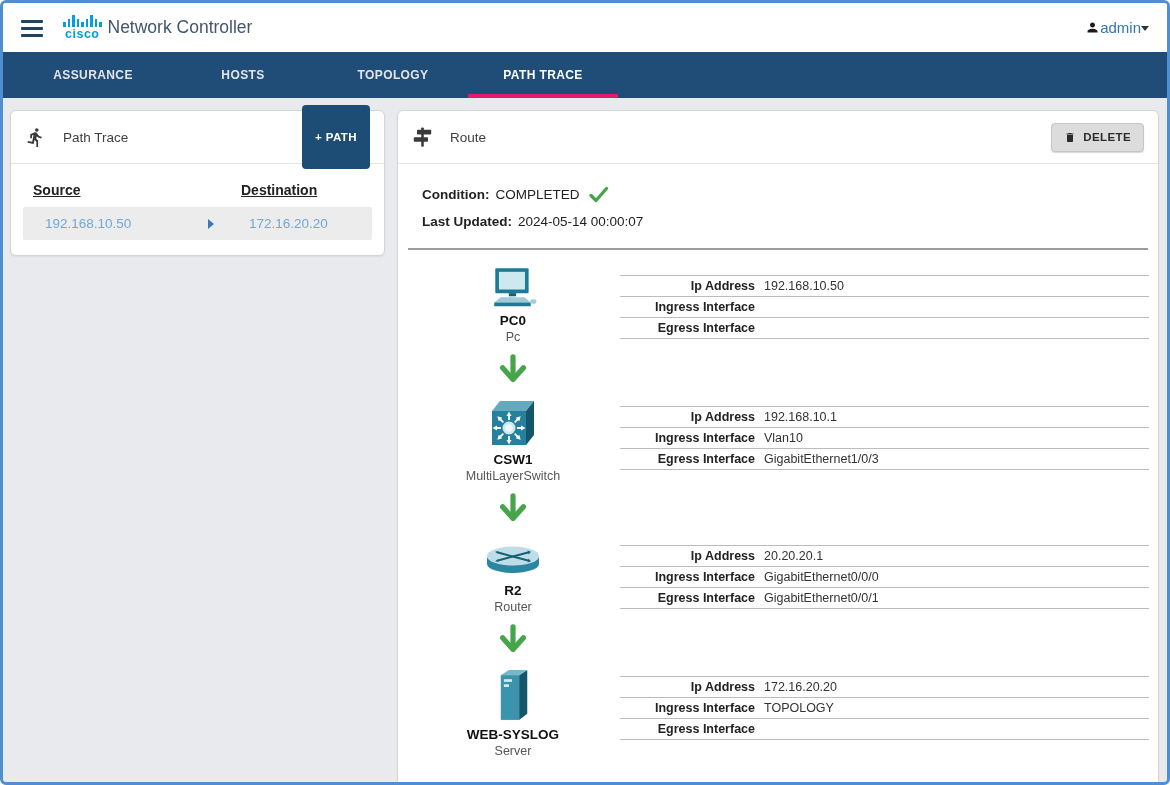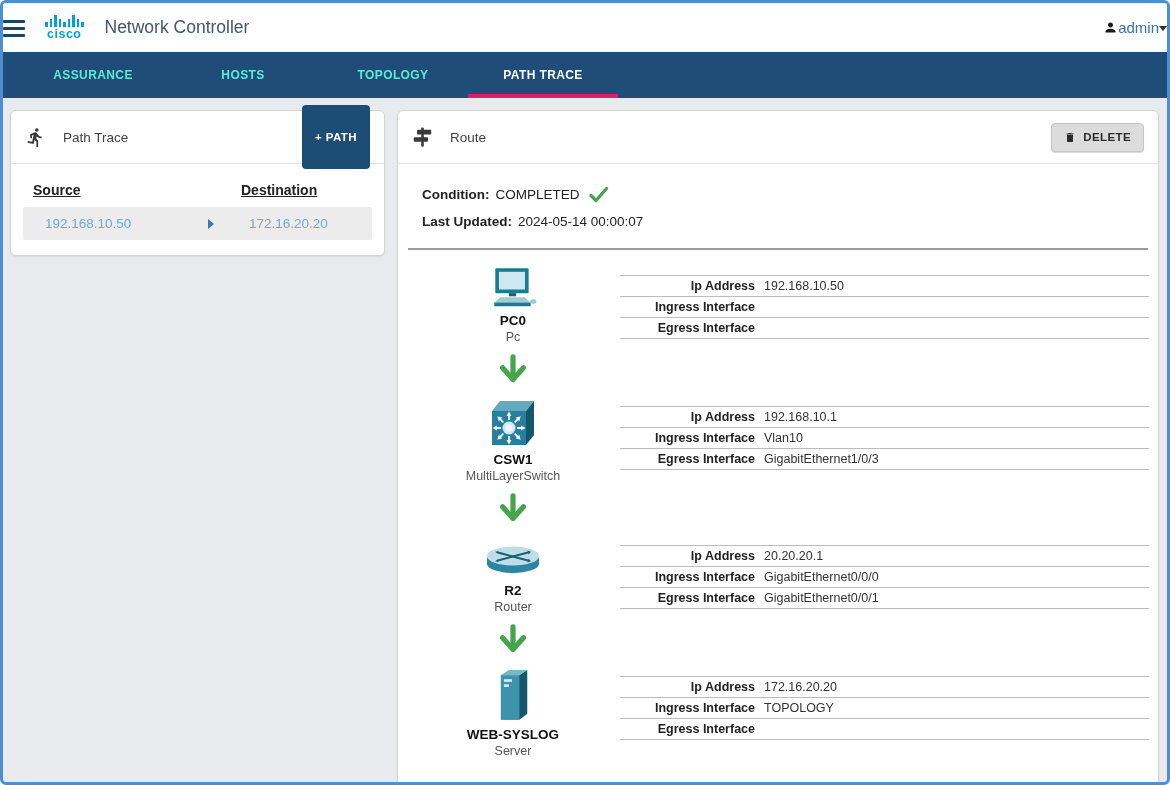--- a/index.html
+++ b/index.html
@@ -13,7 +13,7 @@
   
   .app-header {
     position:absolute; top:0; left:0; right:0; height:49px;
-    background:#fff; display:flex; align-items:center; padding:0 0;
+    background:#fff; display:flex; align-items:center; padding:0 18px;
   }
   .hamburger { width:22px; cursor:pointer; margin-top:1px; }
   .hamburger div { height:3px; background:#1e4464; margin:4px 0; border-radius:1px; }

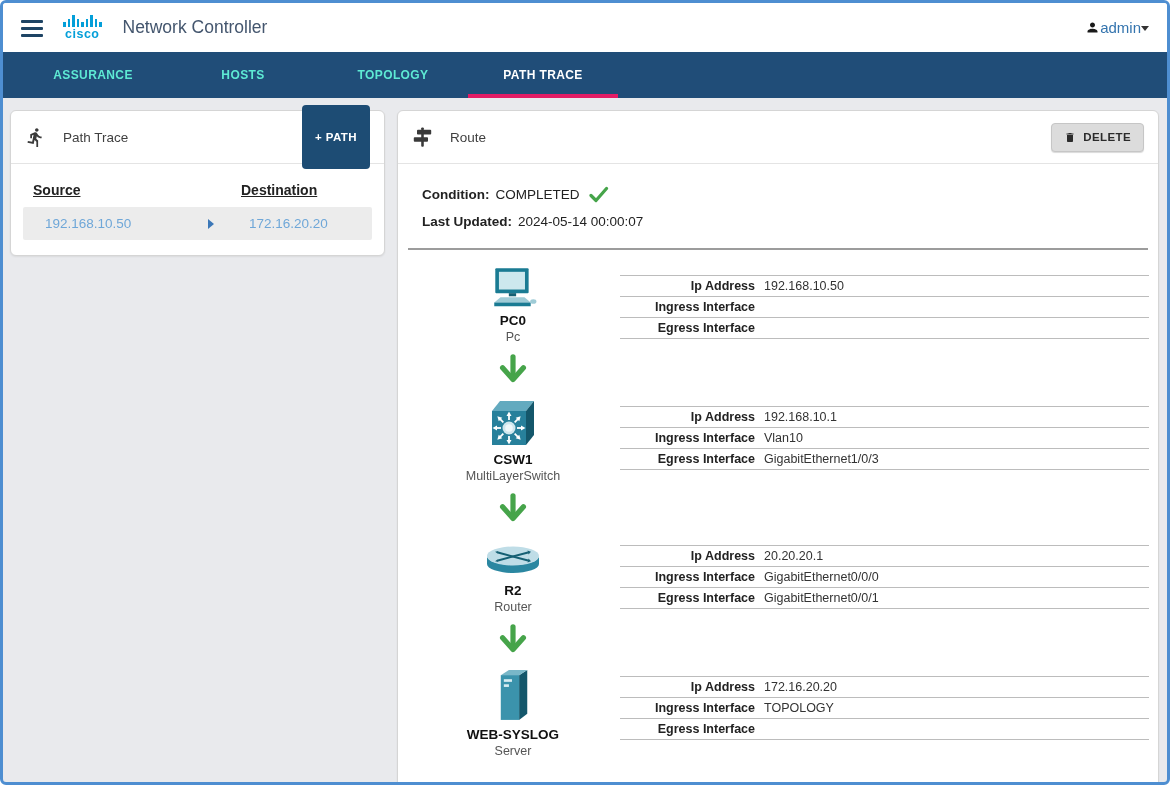--- a/index.html
+++ b/index.html
@@ -21,7 +21,7 @@
   .cisco-bars { display:flex; align-items:flex-end; height:13px; gap:2px; }
   .cisco-bars i { display:block; width:2.5px; background:#049fd9; }
   .cisco-word { color:#049fd9; font-weight:bold; font-size:12.5px; letter-spacing:.5px; margin-top:1px; }
-  .app-title { margin-left:21px; font-size:17.5px; color:#44566e; }
+  .app-title { margin-left:6px; font-size:17.5px; color:#44566e; }
   .header-spacer { flex:1; }
   .user-menu { display:flex; align-items:center; cursor:pointer; }
   .user-name { color:#3474ae; font-size:15px; }

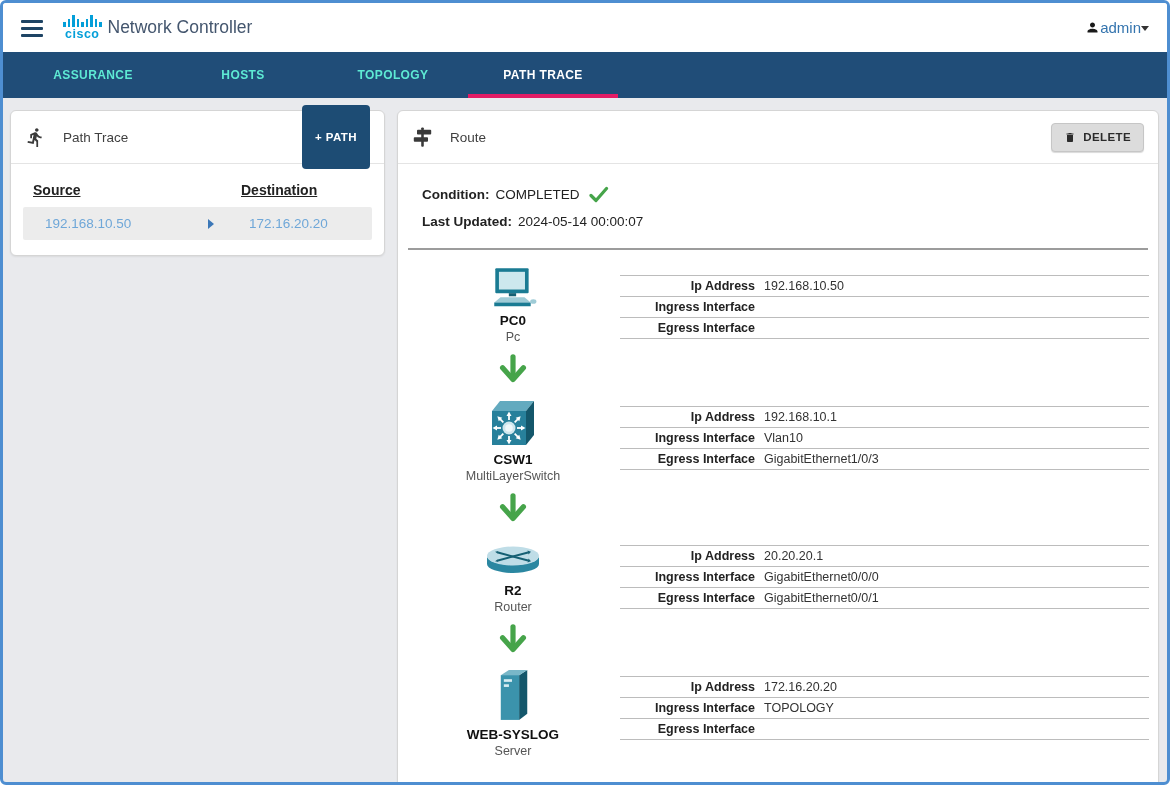--- a/index.html
+++ b/index.html
@@ -33,7 +33,7 @@
   }
   .nav-tab {
     width:150px; position:relative; display:flex; align-items:center; justify-content:center;
-    color:#5eead4; font-size:12px; font-weight:bold; letter-spacing:.4px; cursor:pointer;
+    color:#e5e5e5; font-size:12px; font-weight:bold; letter-spacing:.4px; cursor:pointer;
   }
   .nav-tab.active { color:#fff; }
   .nav-tab.active::after {

